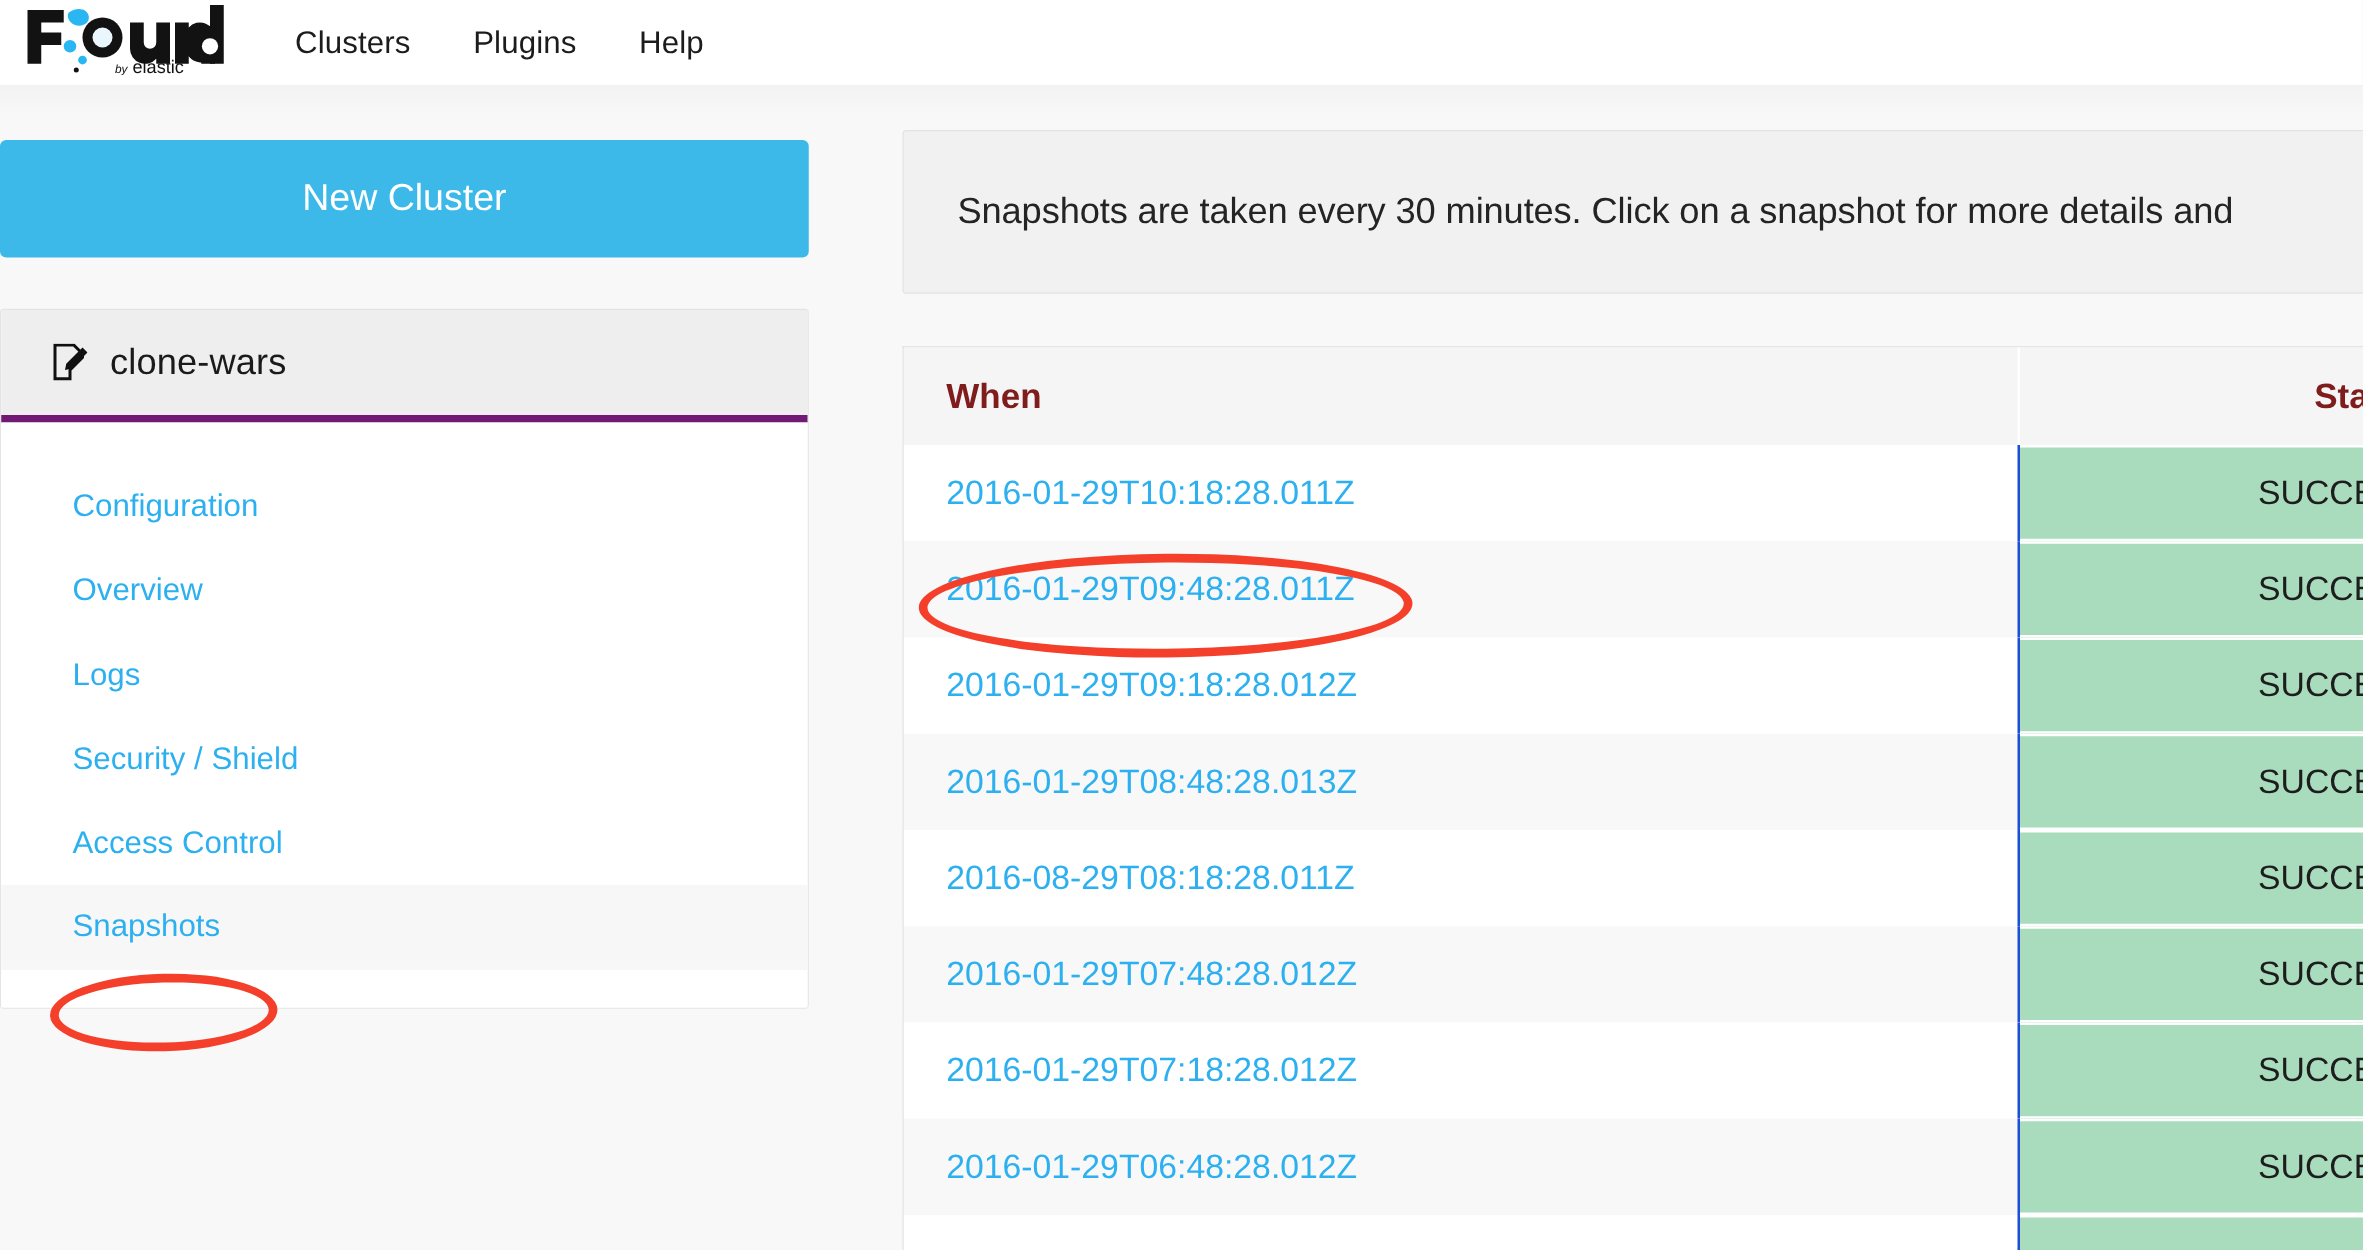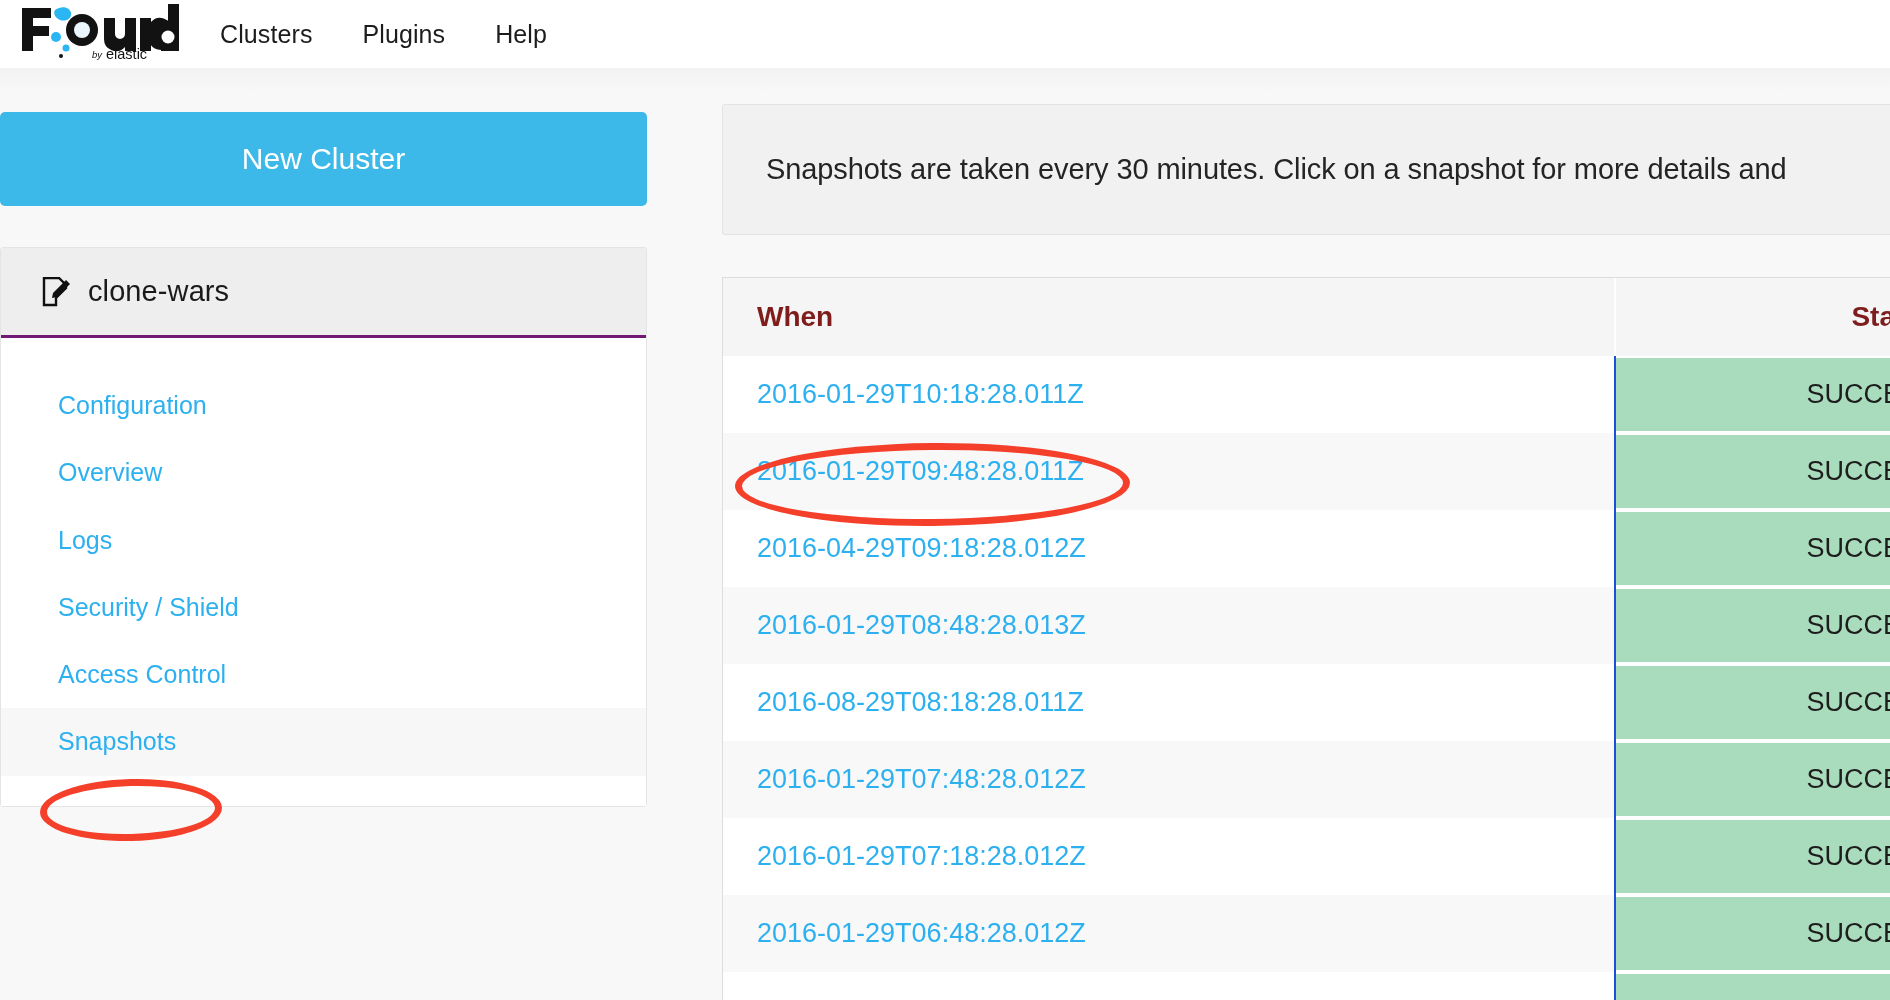--- a/index.html
+++ b/index.html
@@ -24,7 +24,7 @@
     width: 165px; height: 58px;
   }
   .nav-links {
-    position: absolute; left: 220px; top: 0;
+    position: absolute; left: 236px; top: 0;
     height: 68px; display: flex; align-items: center;
   }
   .nav-link {

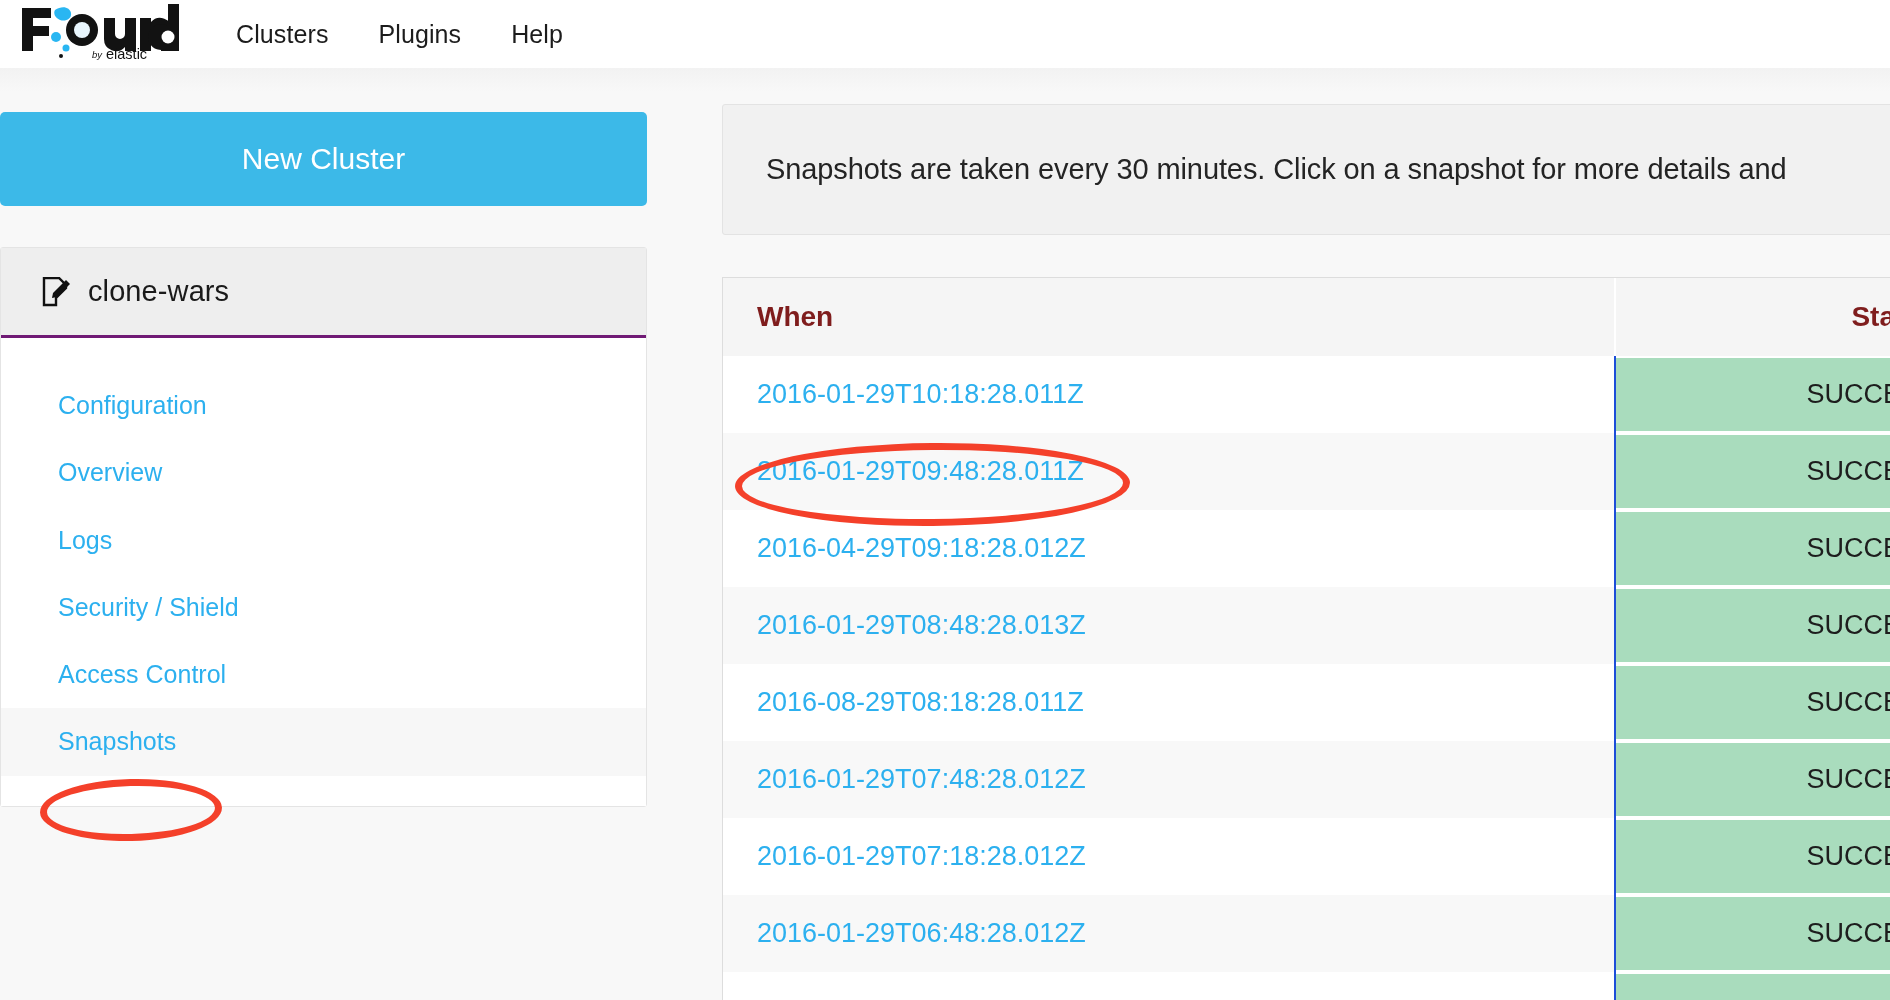--- a/index.html
+++ b/index.html
@@ -66,7 +66,7 @@
   .cluster-head {
     height: 90px;
     background: #eeeeee;
-    border-bottom: 3px solid #701a75;
+    border-bottom: 6px solid #701a75;
     display: flex; align-items: center;
     padding-left: 41px;
   }

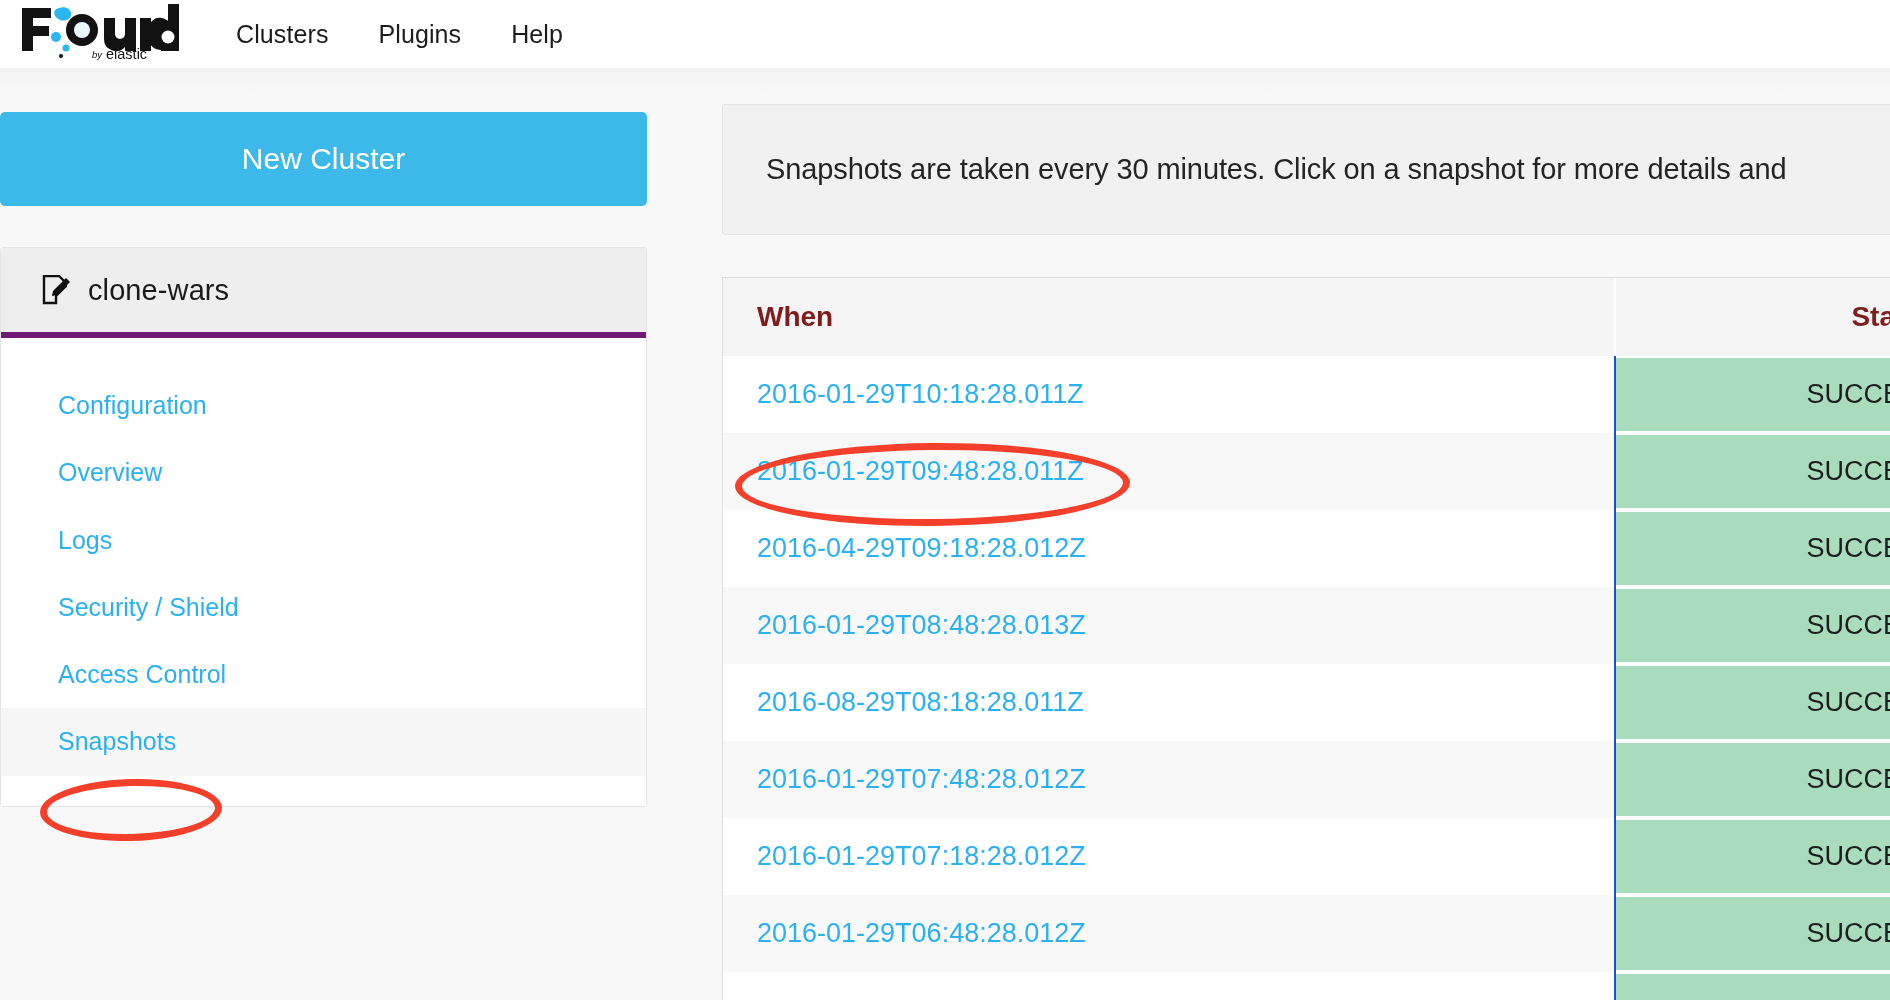--- a/index.html
+++ b/index.html
@@ -270,7 +270,7 @@
               <td class="status">SUCCESS</td>
             </tr>
             <tr class="odd">
-              <td class="when"><a>2016-04-29T09:18:28.012Z</a></td>
+              <td class="when"><a>2016-01-29T09:18:28.012Z</a></td>
               <td class="status">SUCCESS</td>
             </tr>
             <tr class="even">

